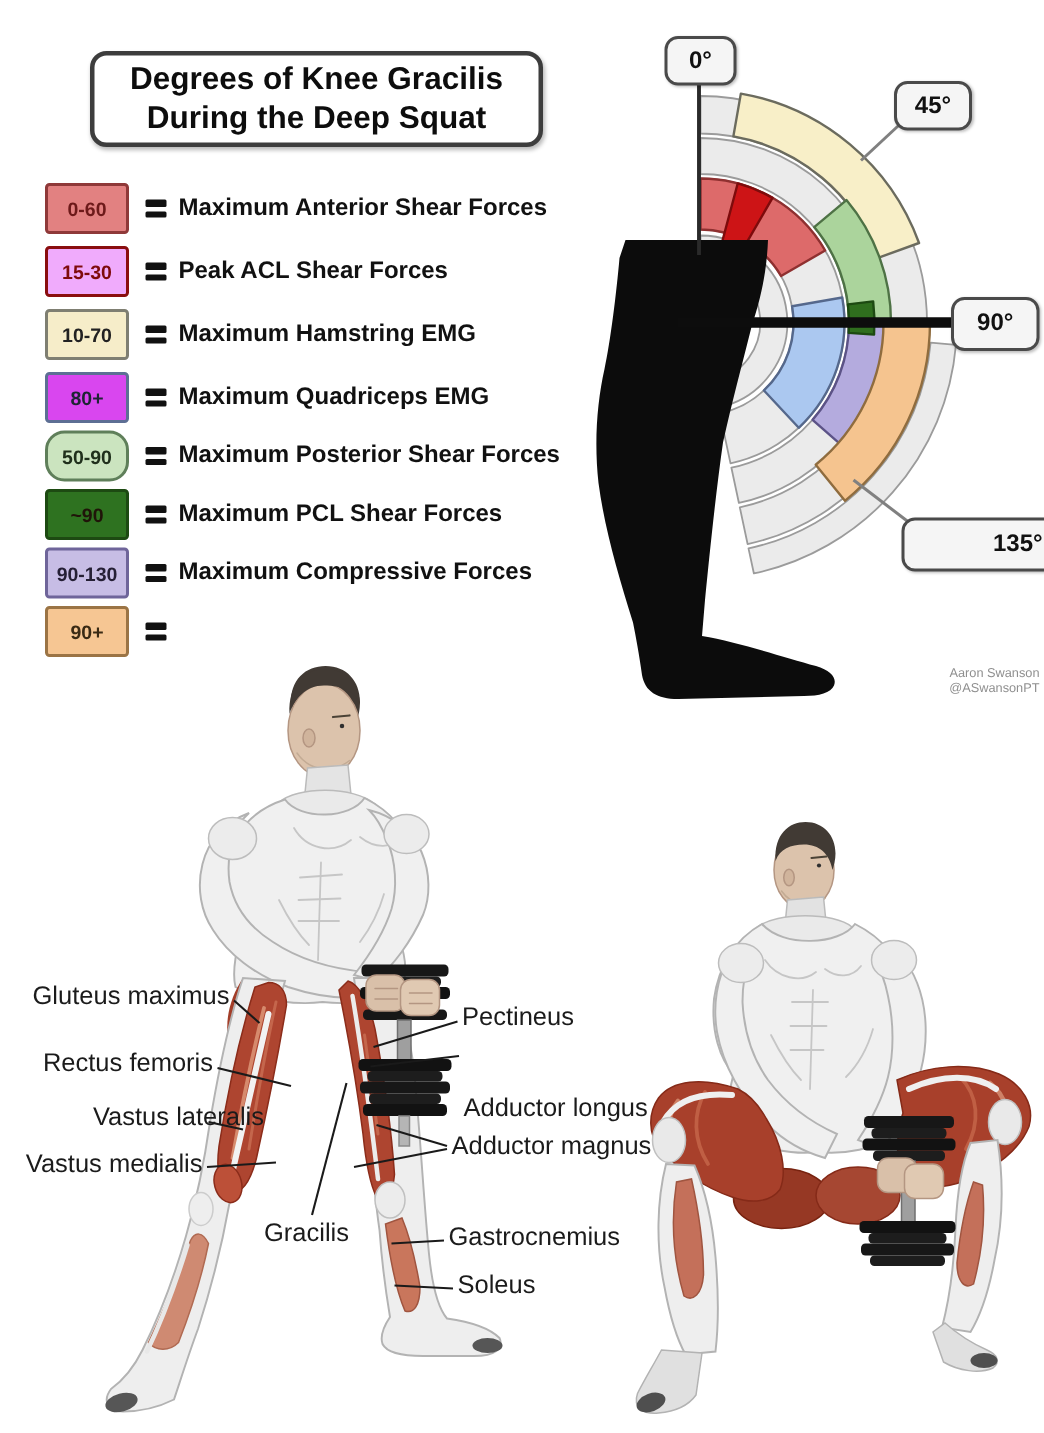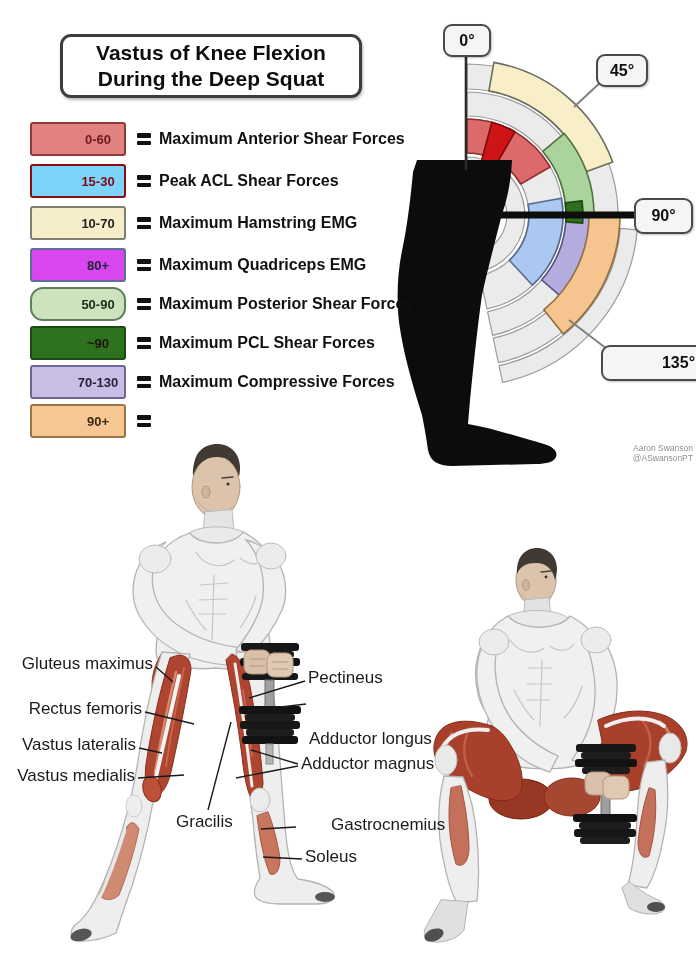--- a/index.html
+++ b/index.html
@@ -238,7 +238,7 @@
 </svg>
 
   <div class="title-box">
-    <div>Vastus of Knee Flexion</div>
+    <div>Degrees of Knee Gracilis</div>
     <div>During the Deep Squat</div>
   </div>
 

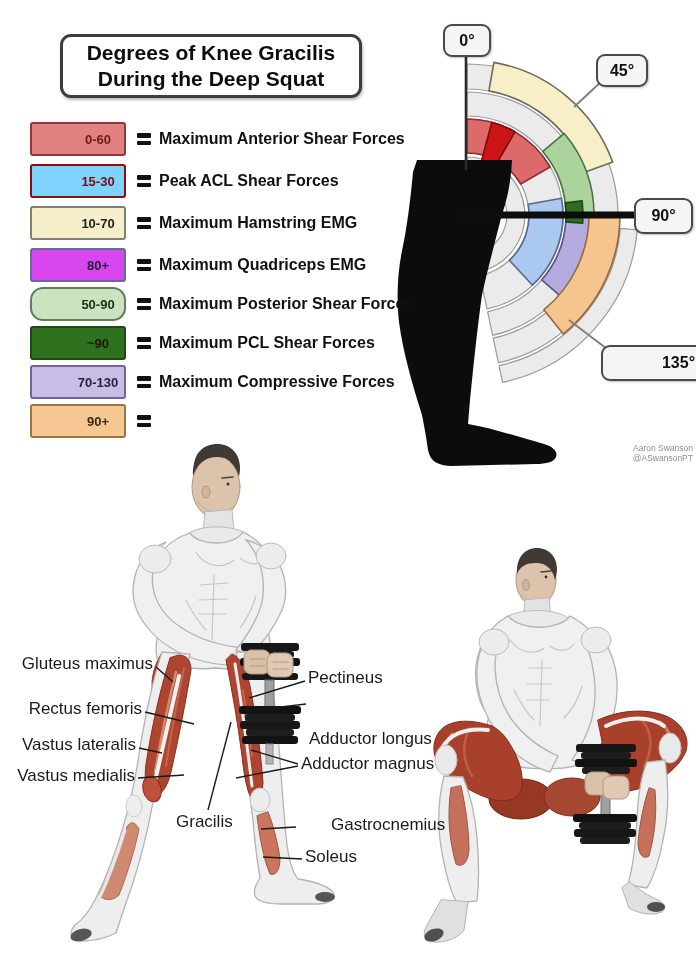--- a/index.html
+++ b/index.html
@@ -18,7 +18,7 @@
   .legend-item{position:absolute;left:30px;display:flex;align-items:center;height:32px;}
   .swatch{width:52px;height:30px;border:2px solid #555;border-radius:3px;
     display:flex;align-items:center;justify-content:center;
-    font-weight:bold;font-size:13px;flex:0 0 auto;padding-left:40px;}
+    font-weight:bold;font-size:13px;flex:0 0 auto;}
   .eq{display:flex;flex-direction:column;gap:3px;margin-left:11px;flex:0 0 auto;}
   .eq span{display:block;width:14px;height:4.5px;background:#111;border-radius:1px;}
   .legend-label{margin-left:8px;font-weight:bold;font-size:16px;color:#111;white-space:nowrap;}

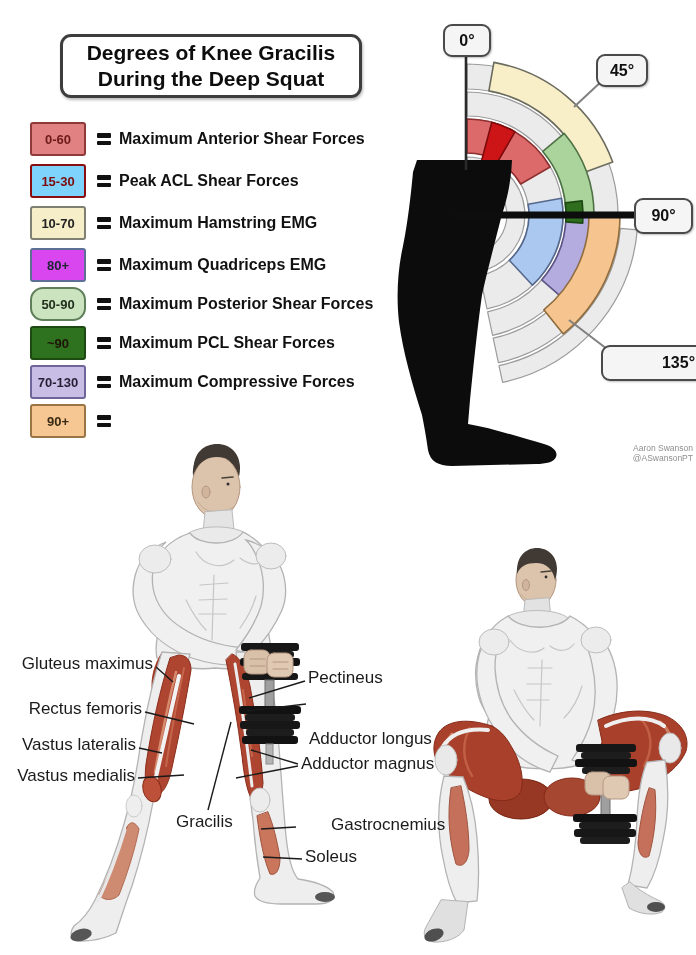--- a/index.html
+++ b/index.html
@@ -251,7 +251,7 @@
     <span class="legend-label">Maximum Anterior Shear Forces</span>
   </div>
   <div class="legend-item" style="top:165px">
-    <span class="swatch" style="background-color: #7dd3fc; border-color: rgb(138, 14, 15); color: rgb(126, 11, 12); text-align: center;">15-30</span>
+    <span class="swatch" style="background-color: #f0abfc; border-color: rgb(138, 14, 15); color: rgb(126, 11, 12); text-align: center;">15-30</span>
     <span class="eq">
         <span></span>
         <span></span>

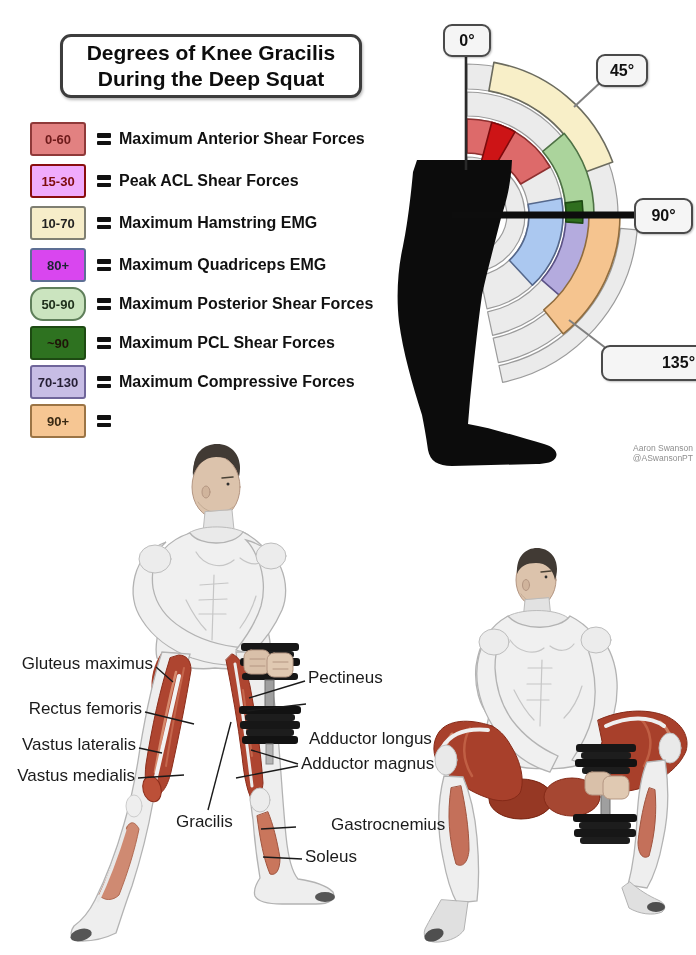--- a/index.html
+++ b/index.html
@@ -291,7 +291,7 @@
     <span class="legend-label">Maximum PCL Shear Forces</span>
   </div>
   <div class="legend-item" style="top:366px">
-    <span class="swatch" style="background-color: rgb(199, 189, 229); border-color: rgb(111, 101, 154); color: rgb(37, 31, 53);">70-130</span>
+    <span class="swatch" style="background-color: rgb(199, 189, 229); border-color: rgb(111, 101, 154); color: rgb(37, 31, 53);">90-130</span>
     <span class="eq">
         <span></span>
         <span></span>

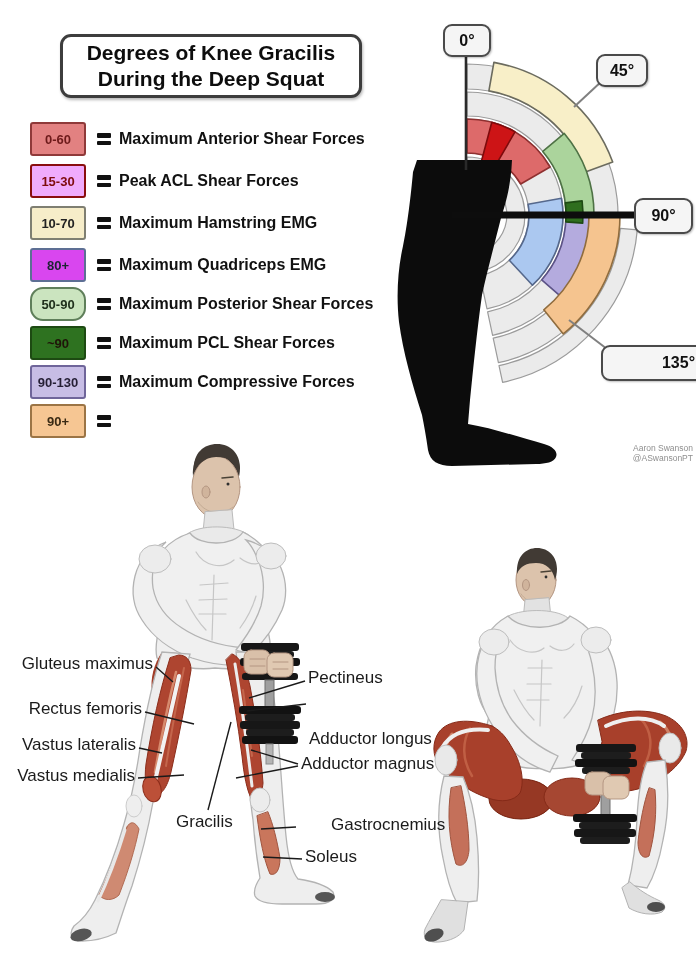--- a/index.html
+++ b/index.html
@@ -41,7 +41,7 @@
   .ml{position:absolute;font-size:17px;color:#1b1b1b;white-space:nowrap;}
   #lbl-gluteus{top:654px;left:0;width:153px;text-align:right;}
   #lbl-rectus{top:699px;left:0;width:142px;text-align:right;}
-  #lbl-vlat{top:735px;left:0;width:136px;text-align:right;}
+  #lbl-vlat{top:735px;left:0;width:136px;text-align:right;padding-left:40px;}
   #lbl-vmed{top:766px;left:0;width:135px;text-align:right;}
   #lbl-pect{top:668px;left:308px;}
   #lbl-alon{top:729px;left:309px;}

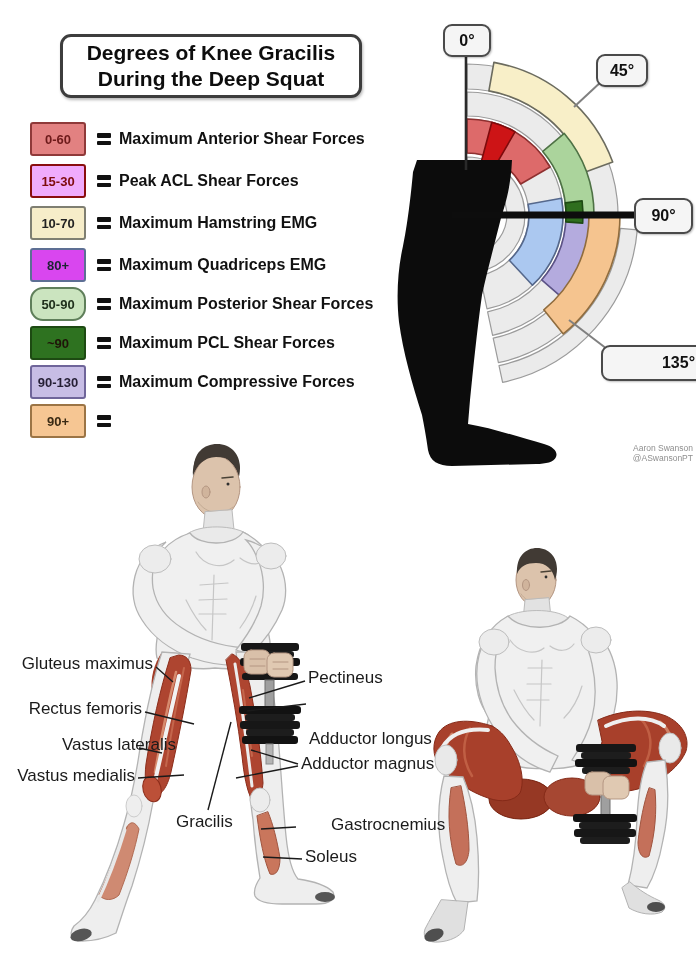--- a/index.html
+++ b/index.html
@@ -47,7 +47,7 @@
   #lbl-alon{top:729px;left:309px;}
   #lbl-amag{top:754px;left:301px;}
   #lbl-grac{top:812px;left:176px;}
-  #lbl-gast{top:815px;left:299px;margin-left:32px;}
+  #lbl-gast{top:815px;left:299px;}
   #lbl-sole{top:847px;left:305px;}
 </style>
 </head>

